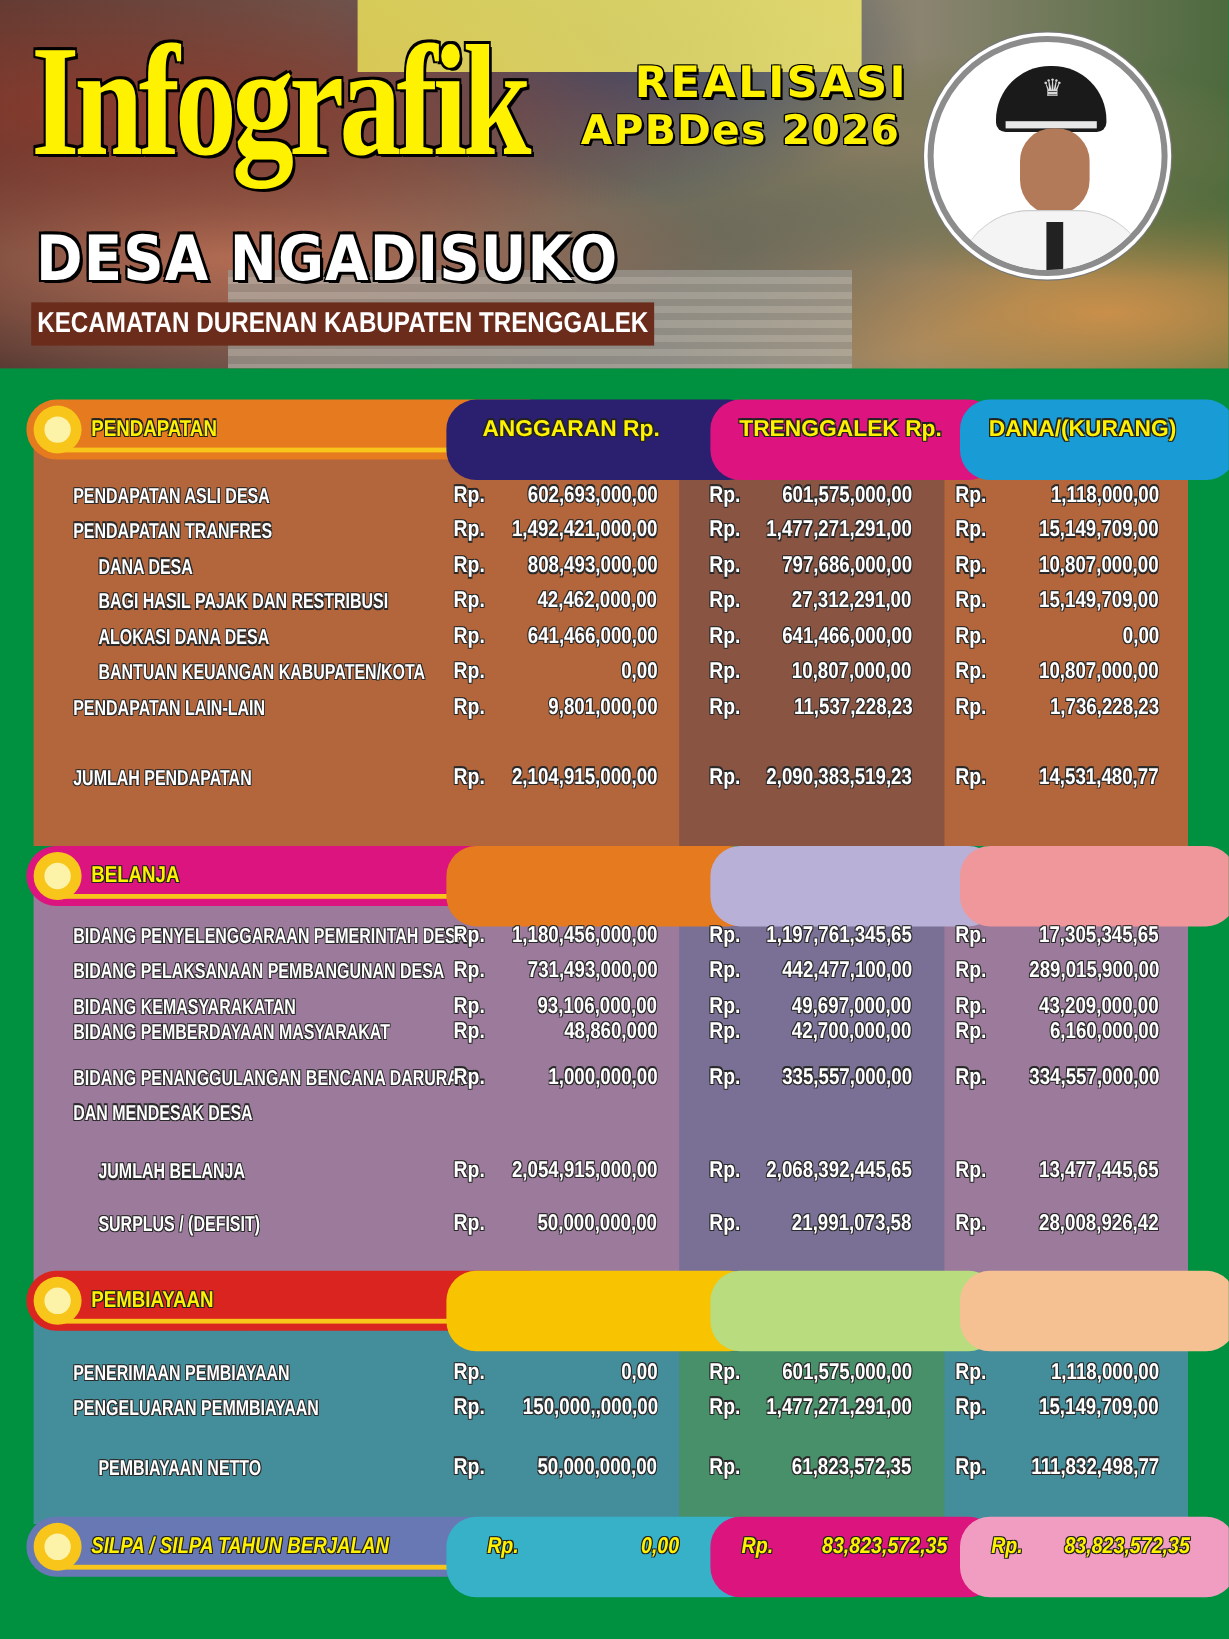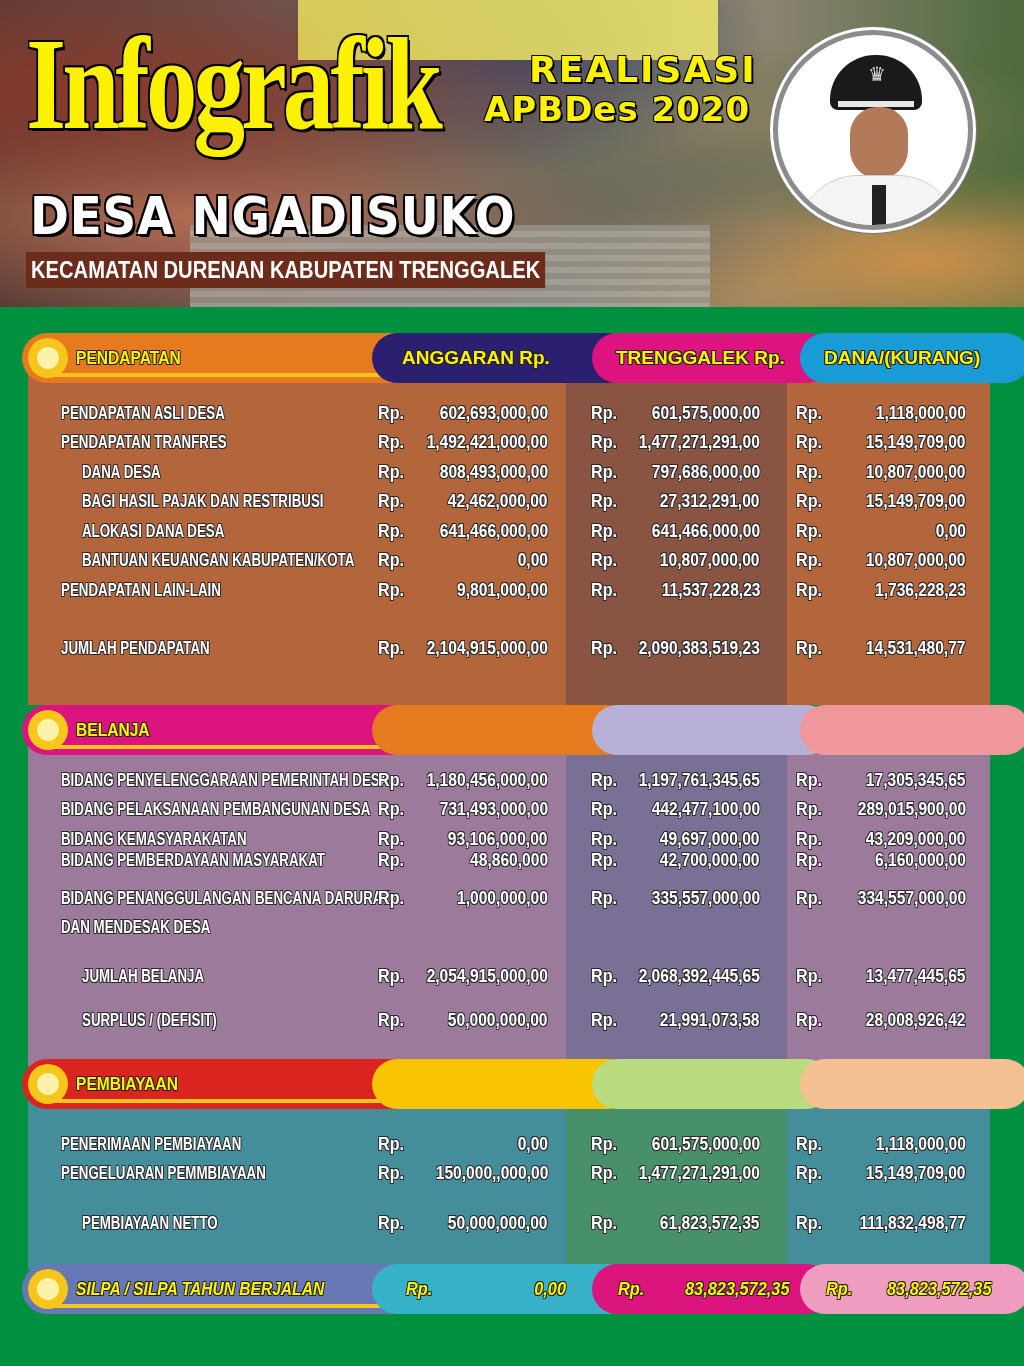--- a/index.html
+++ b/index.html
@@ -184,7 +184,7 @@
   <div class="stairs"></div>
   <div class="title-infografik">Infografik</div>
   <div class="title-realisasi">REALISASI</div>
-  <div class="title-apbdes">APBDes 2020</div>
+  <div class="title-apbdes">APBDes 2026</div>
   <div class="title-desa">DESA NGADISUKO</div>
   <div class="title-kecamatan">KECAMATAN DURENAN KABUPATEN TRENGGALEK</div>
   <div class="portrait">

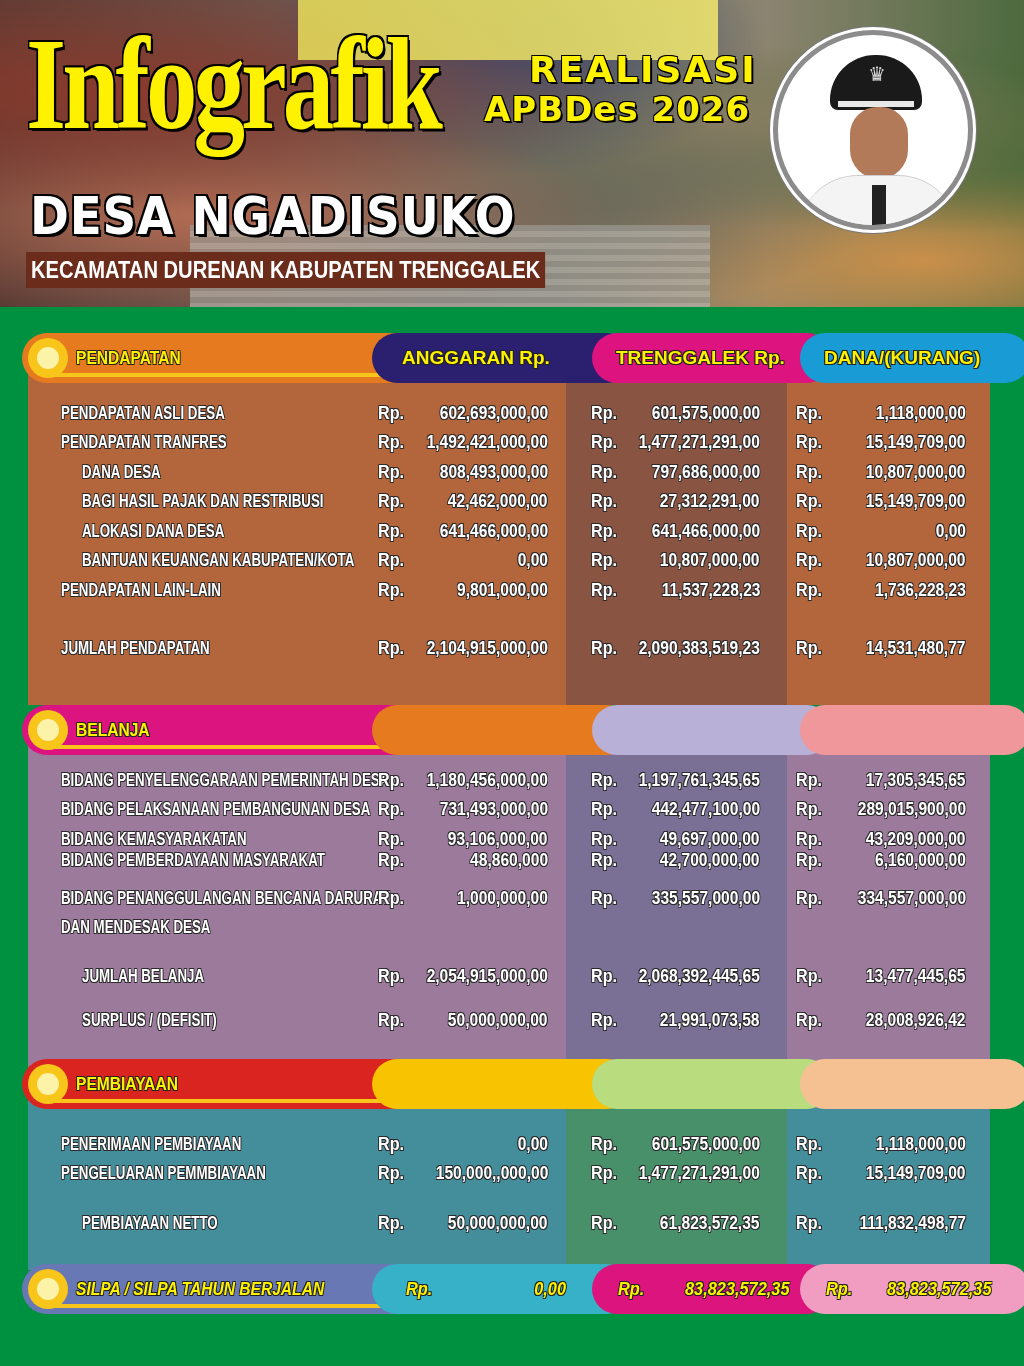--- a/index.html
+++ b/index.html
@@ -136,7 +136,7 @@
     white-space: nowrap;
   }
   .hdr .col-pill {
-    position: absolute; top: 0; height: 50px; border-radius: 25px;
+    position: absolute; top: 0; height: 67px; border-radius: 25px;
   }
   .col-pill .pill-text {
     position: absolute; left: 30px; top: 0; line-height: 50px;

